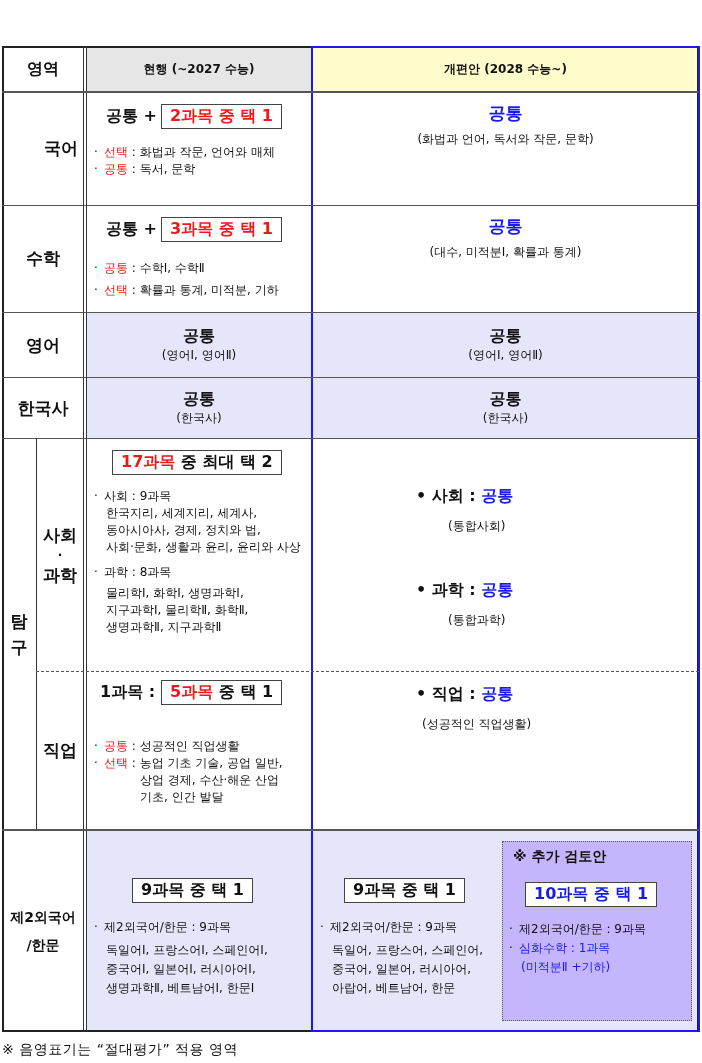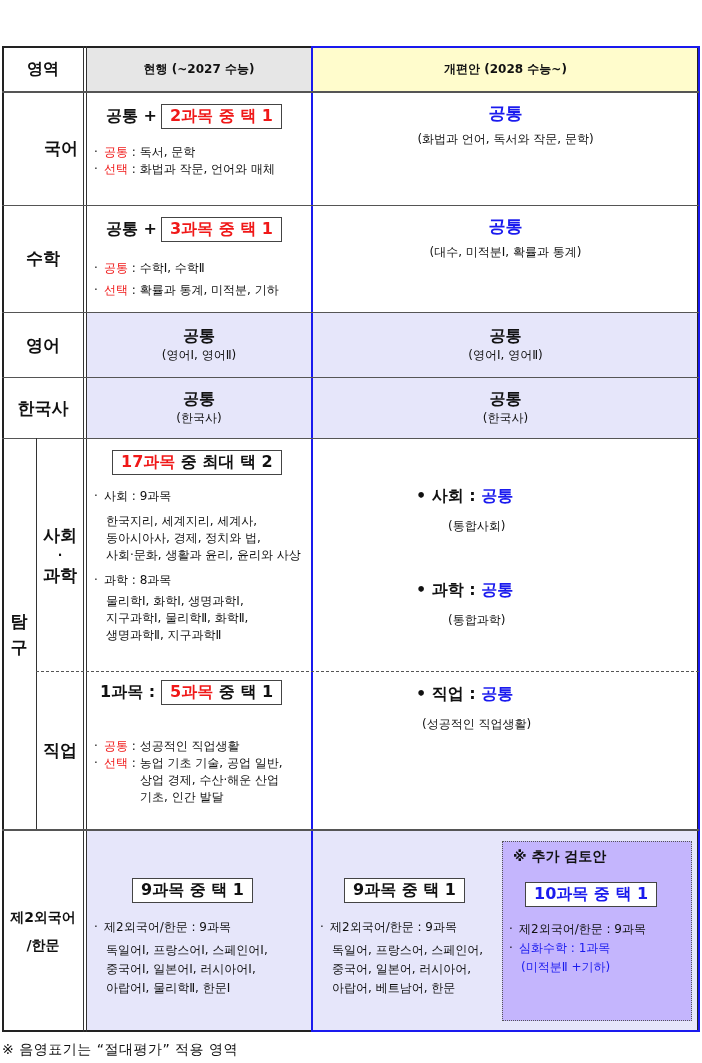--- a/index.html
+++ b/index.html
@@ -61,8 +61,8 @@
     <span class="box red">2과목 중 택 1</span>
   </div>
   <div class="left-block" style="left:8px;top:52px;">
+    <div><span class="bul">·</span><span class="red">선택</span><span> : 화법과 작문,  언어와 매체</span></div>
     <div><span class="bul">·</span><span class="red">공통</span><span> : 독서,  문학</span></div>
-    <div><span class="bul">·</span><span class="red">선택</span><span> : 화법과 작문,  언어와 매체</span></div>
   </div>
 </div>
 <div class="abs" style="left:312px;top:92px;width:387px;height:113px;text-align:center;">

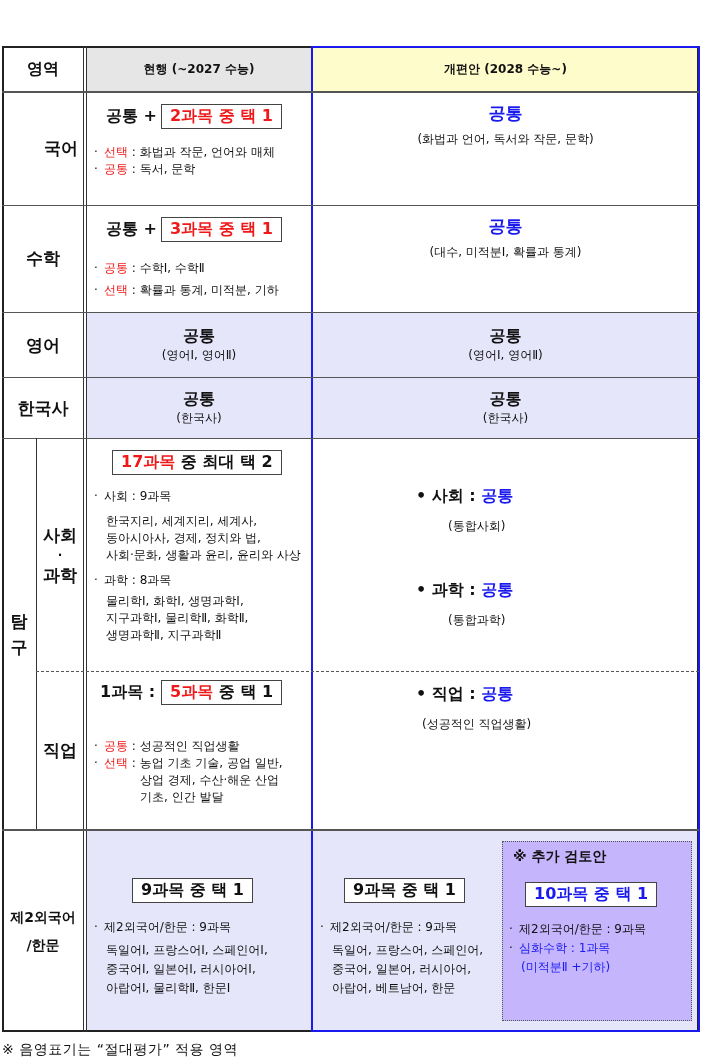--- a/index.html
+++ b/index.html
@@ -121,7 +121,7 @@
   <div class="box" style="position:absolute;left:26px;top:12px;"><span class="red">17과목</span><span> 중 최대 택 2</span></div>
   <div class="left-block" style="left:8px;top:50px;">
     <div><span class="bul">·</span><span>사회 :  9과목</span></div>
-    <div class="indent" style="margin-top:8px;">
+    <div class="indent" style="margin-top:0;">
       <div>한국지리,  세계지리,  세계사,</div>
       <div>동아시아사,  경제,  정치와 법,</div>
       <div>사회·문화,  생활과 윤리,  윤리와 사상</div>

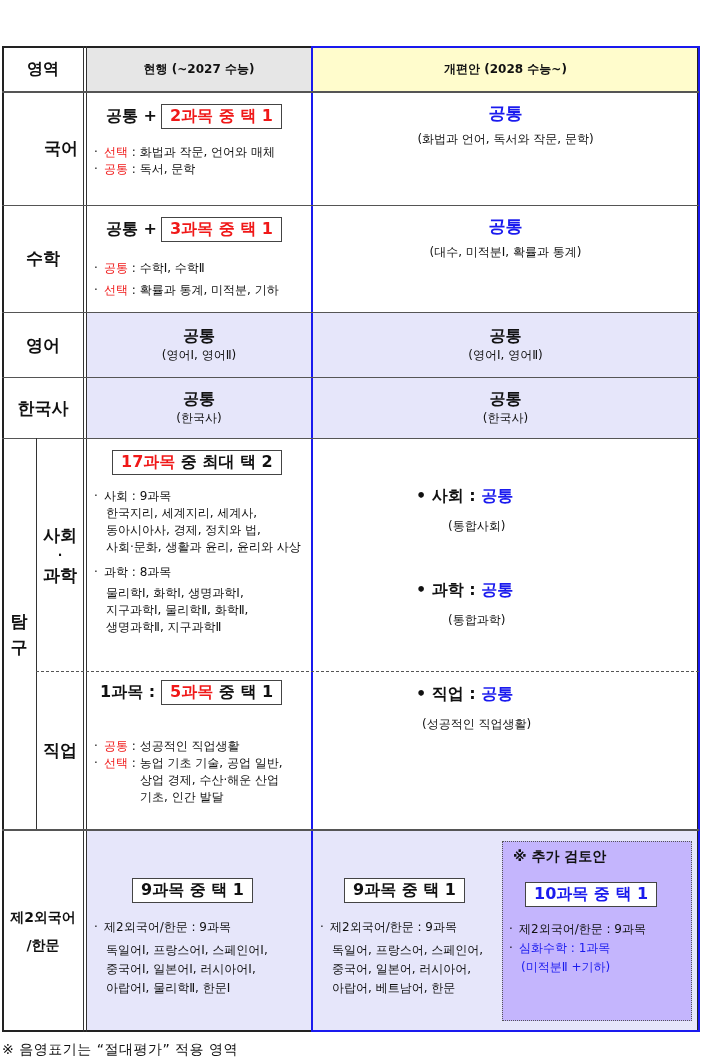--- a/index.html
+++ b/index.html
@@ -173,7 +173,7 @@
     <div class="indent" style="margin-top:4px;">
       <div>독일어Ⅰ,  프랑스어Ⅰ,  스페인어Ⅰ,</div>
       <div>중국어Ⅰ,  일본어Ⅰ,  러시아어Ⅰ,</div>
-      <div>아랍어Ⅰ,  물리학Ⅱ,  한문Ⅰ</div>
+      <div>생명과학Ⅱ,  베트남어Ⅰ,  한문Ⅰ</div>
     </div>
   </div>
 </div>

